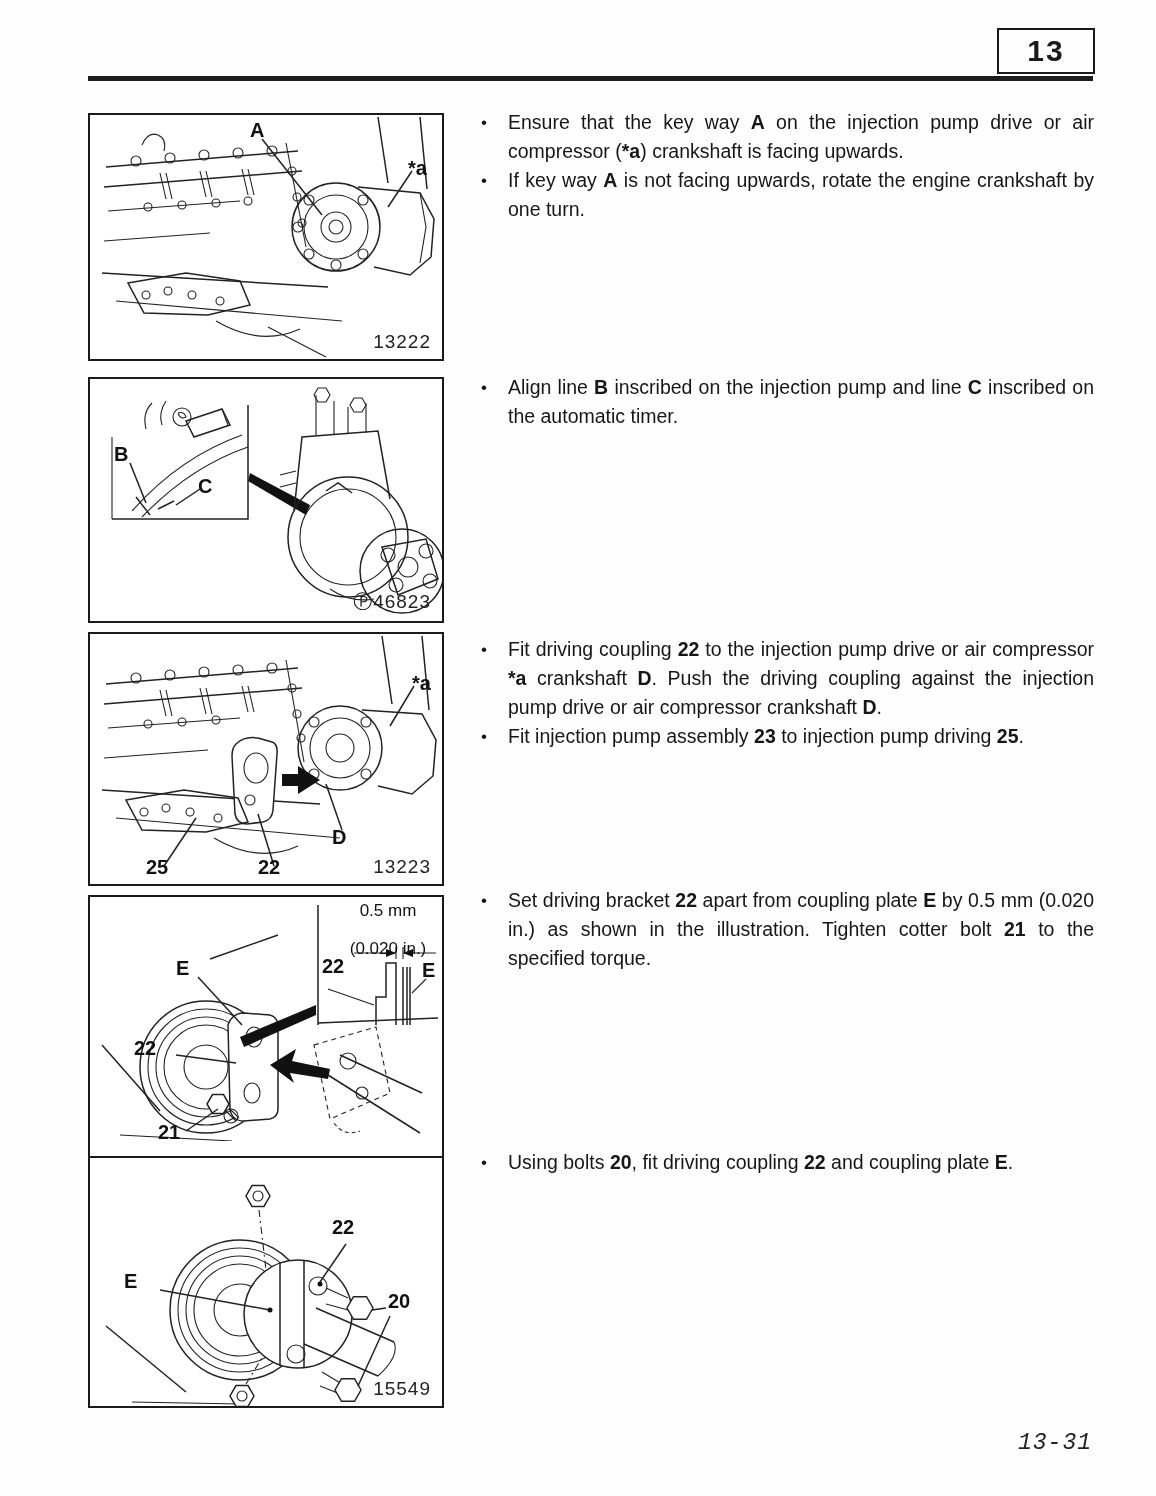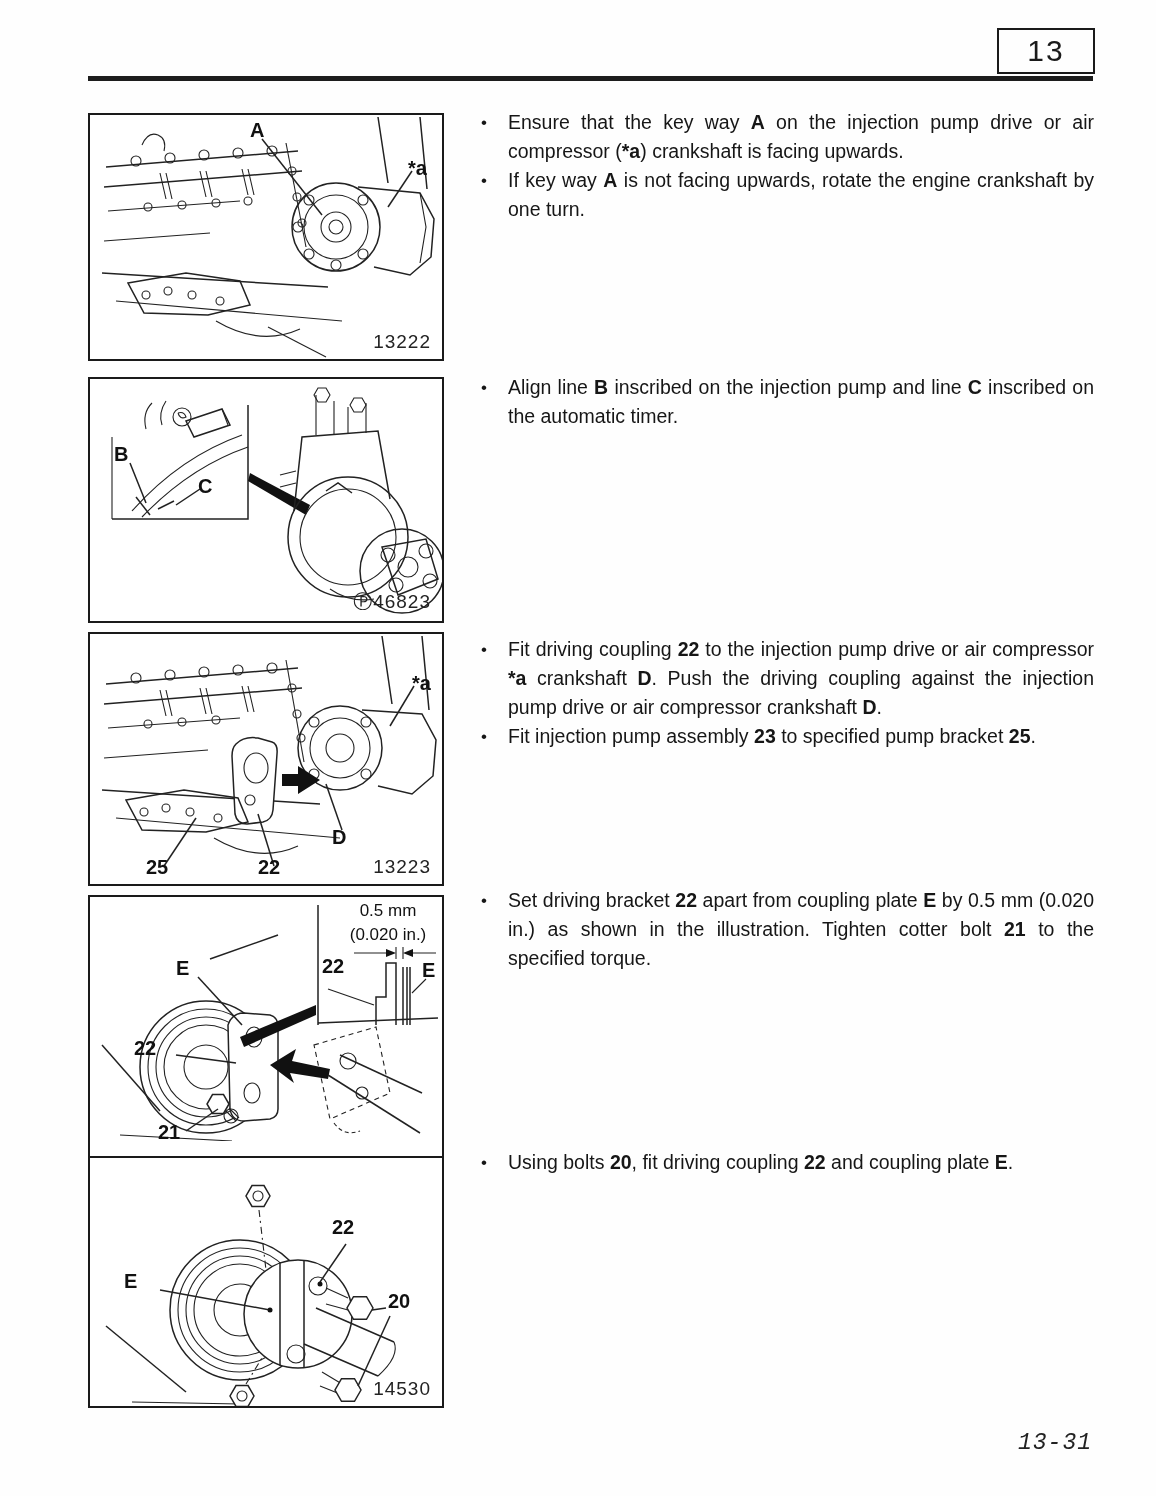--- a/index.html
+++ b/index.html
@@ -15,7 +15,7 @@
   .chapter-box{
     position:absolute;left:997px;top:28px;width:94px;height:42px;
     border:2px solid #1a1a1a;display:flex;align-items:center;justify-content:center;
-    font-size:30px;font-weight:normal;letter-spacing:2px;color:#1a1a1a;
+    font-size:30px;font-weight:bold;letter-spacing:2px;color:#1a1a1a;
   }
   .header-rule{
     position:absolute;left:88px;top:76px;width:1005px;height:5px;background:#1d1d1d;

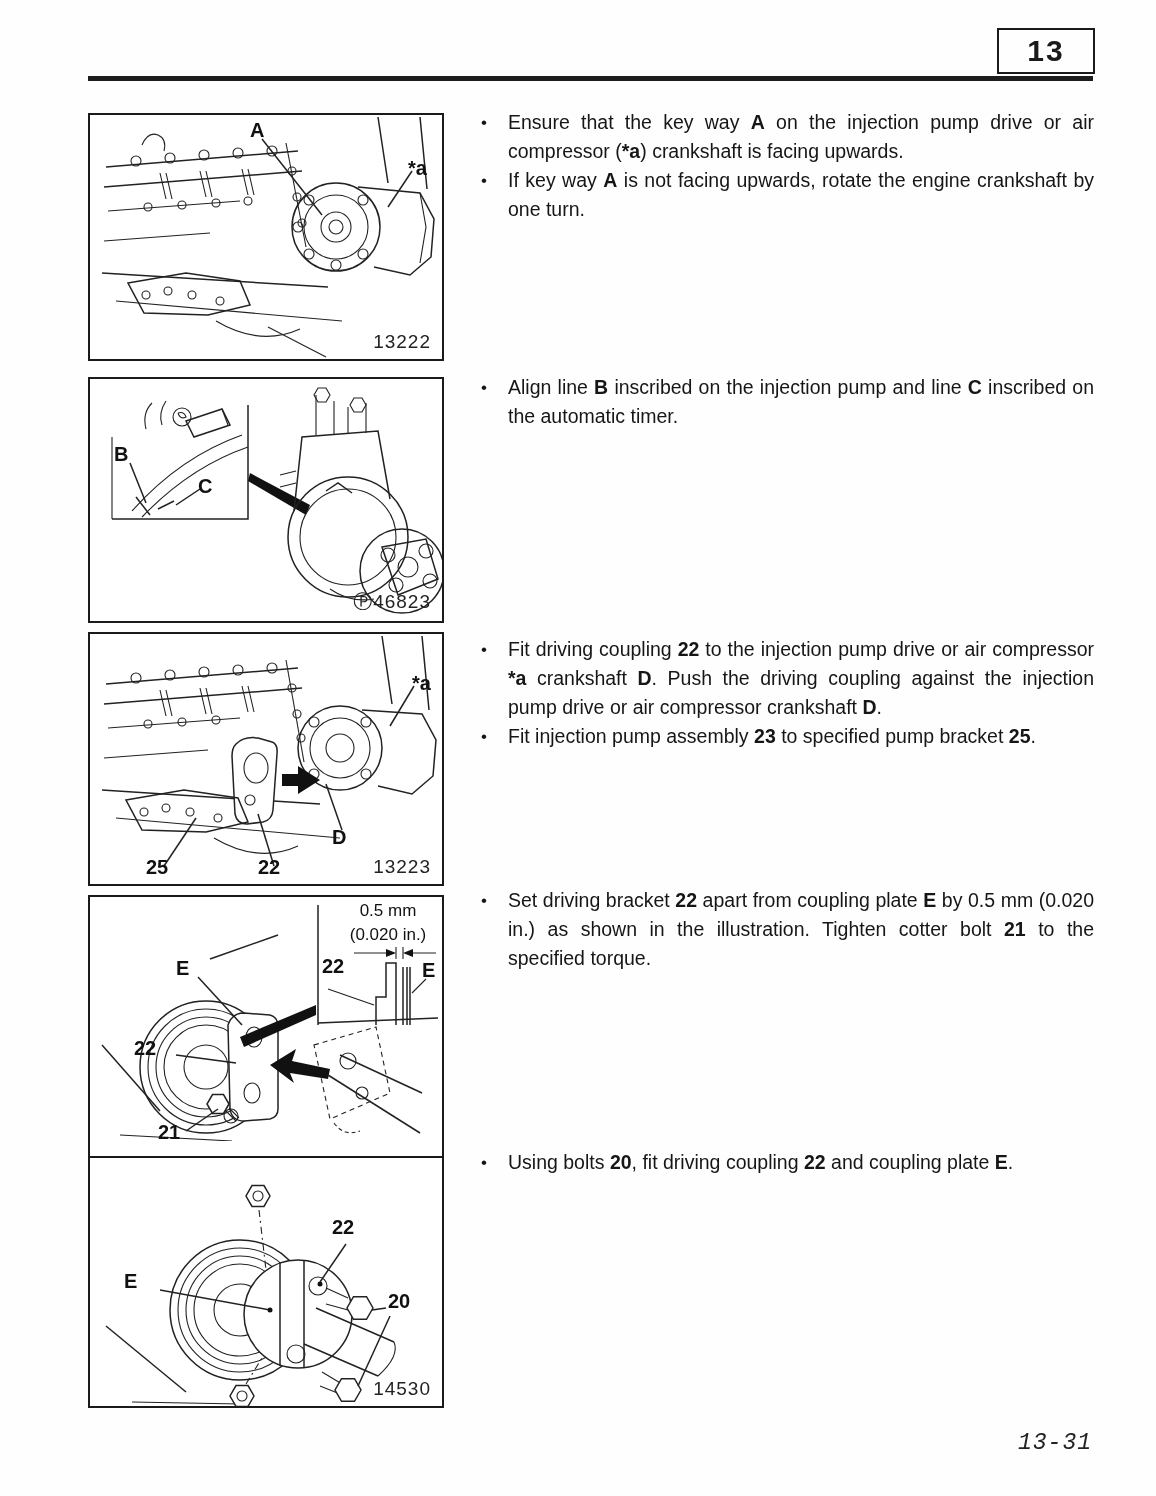--- a/index.html
+++ b/index.html
@@ -348,7 +348,7 @@
       </div>
       <div class="bullet">
         <span class="dot">•</span>
-        <span class="btxt"><span>Fit injection pump assembly </span><b>23</b><span> to specified pump bracket </span><b>25</b><span>.</span></span>
+        <span class="btxt"><span>Fit injection pump assembly </span><b>23</b><span> to injection pump driving </span><b>25</b><span>.</span></span>
       </div>
     </div>
   <div class="tblock b4">

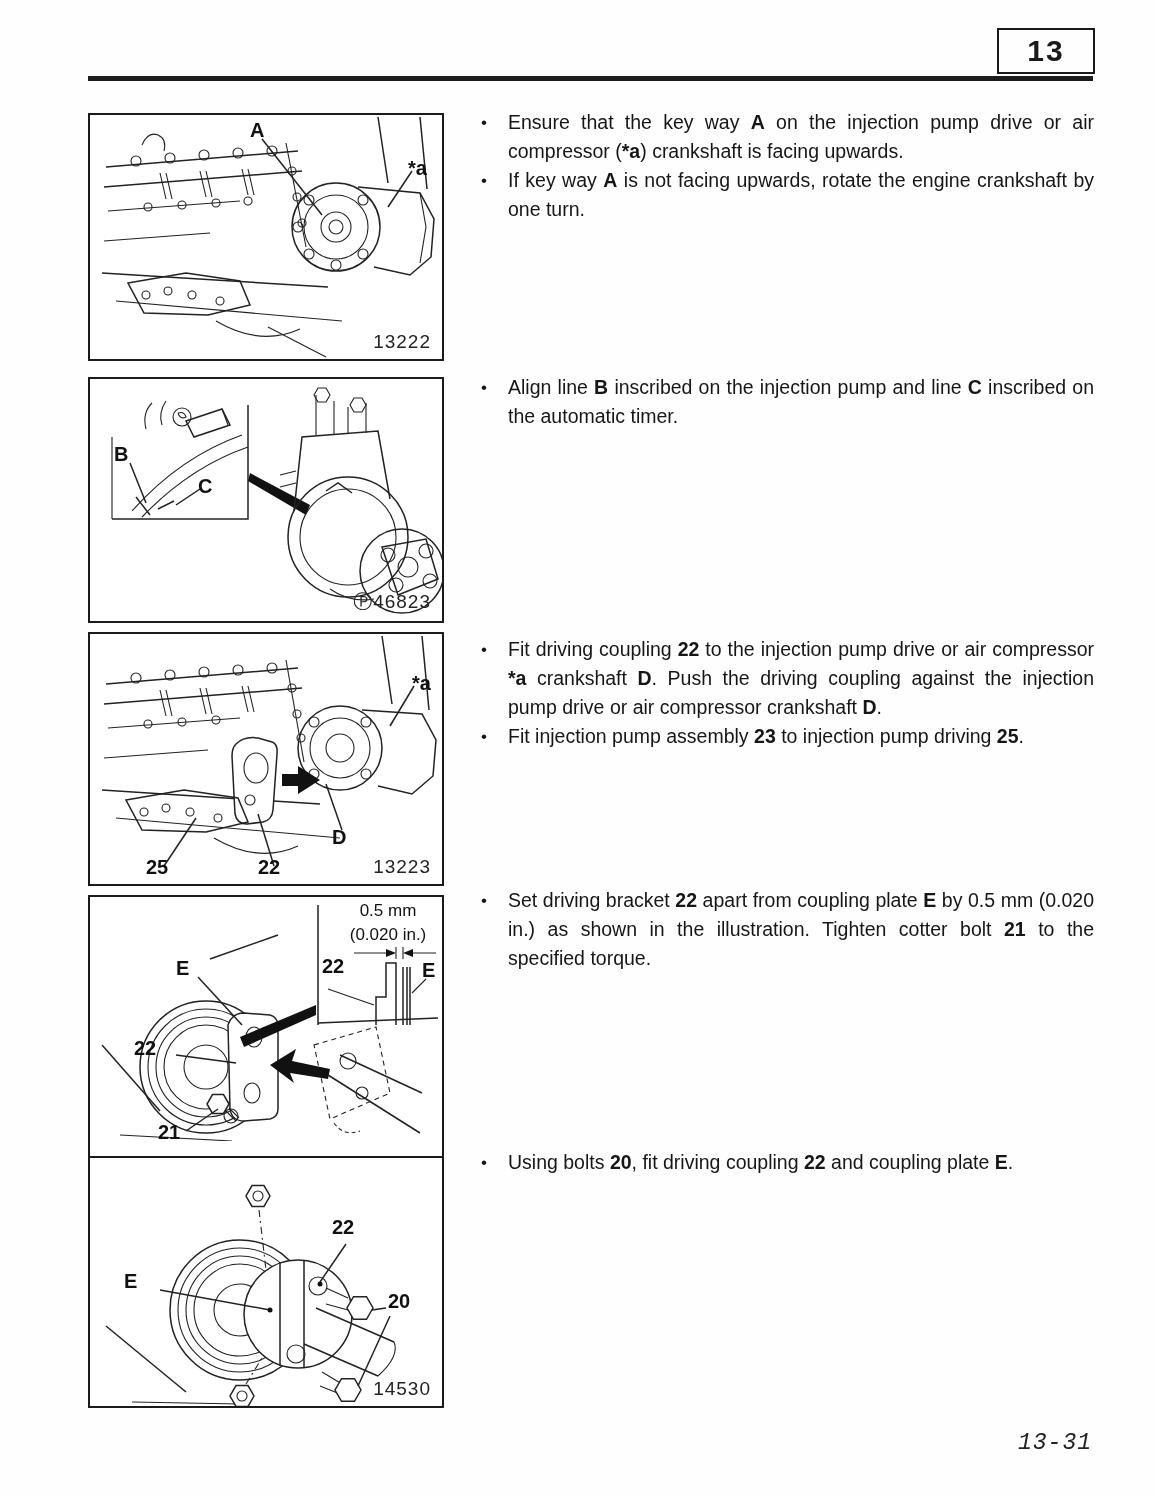--- a/index.html
+++ b/index.html
@@ -271,7 +271,7 @@
       <path class="ln" d="M96 234 L128 212"></path>
     </svg>
     <span class="callout small center" style="left:248px;top:4px;width:100px;">0.5 mm</span>
-    <span class="callout small center" style="left:240px;top:28px;width:116px;">(0.020 in.)</span>
+    <span class="callout small center" style="left:240px;top:42px;width:116px;">(0.020 in.)</span>
     <span class="callout" style="left:232px;top:58px;">22</span>
     <span class="callout" style="left:332px;top:62px;">E</span>
     <span class="callout" style="left:86px;top:60px;">E</span>

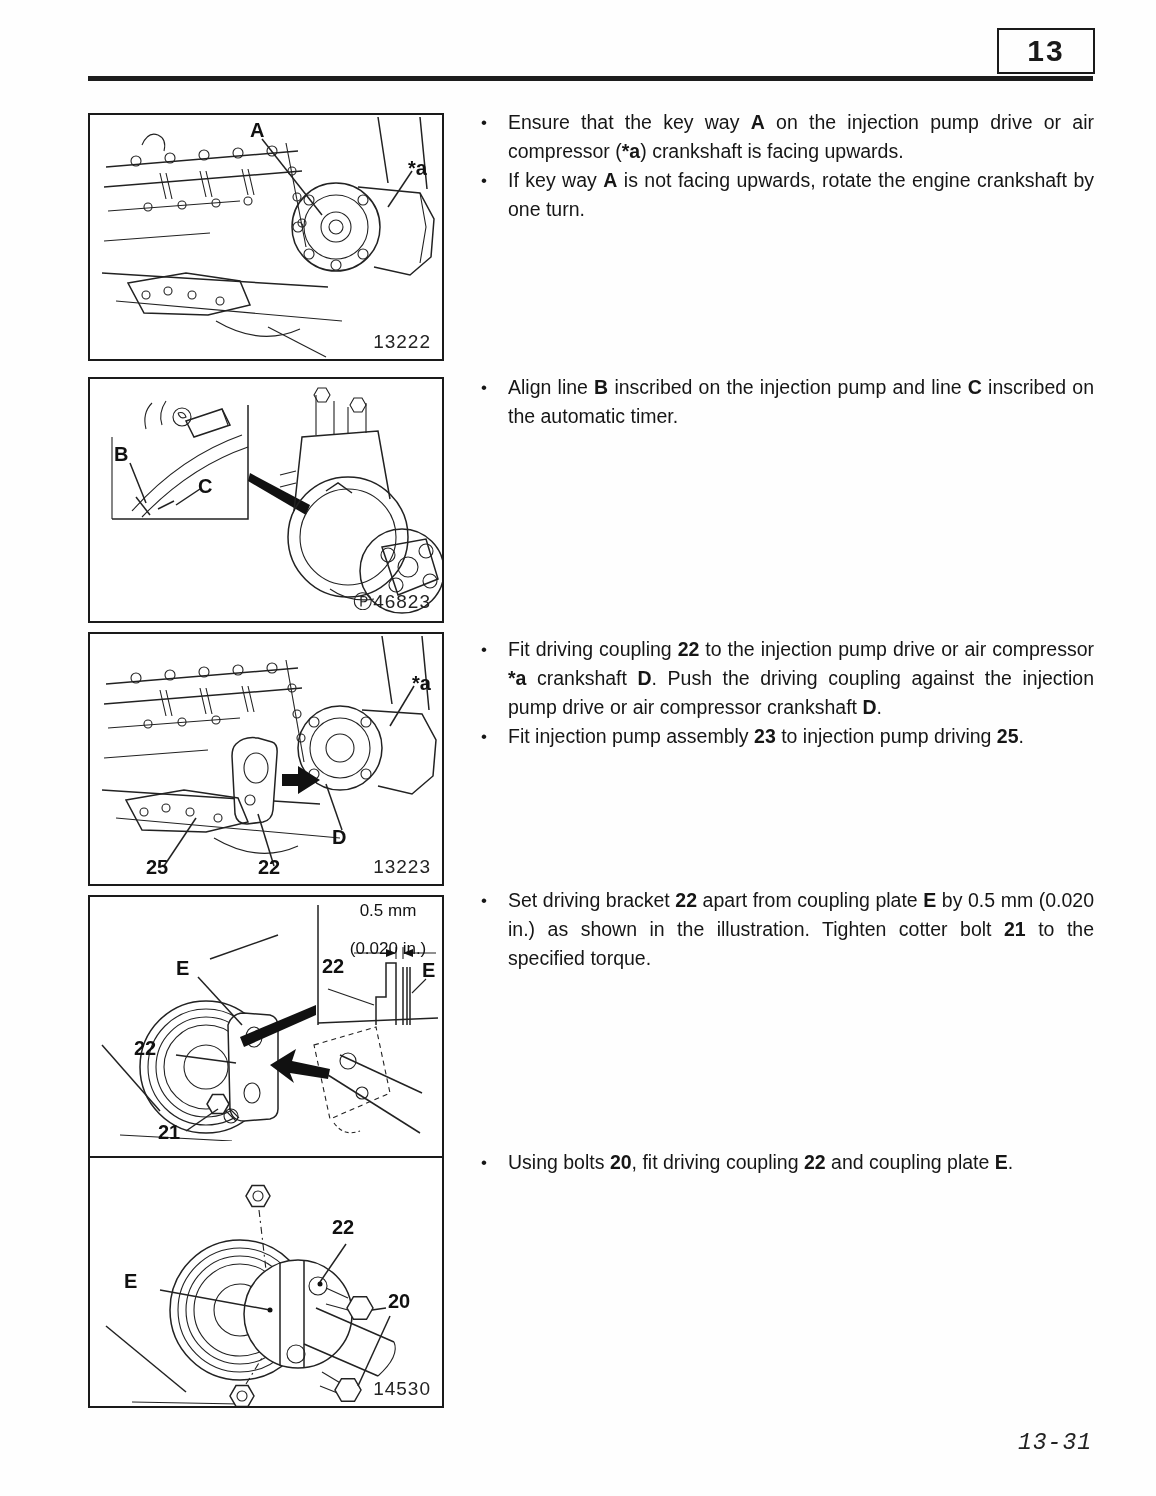--- a/index.html
+++ b/index.html
@@ -322,7 +322,7 @@
     <span class="callout" style="left:242px;top:58px;">22</span>
     <span class="callout" style="left:34px;top:112px;">E</span>
     <span class="callout" style="left:298px;top:132px;">20</span>
-    <span class="fignum">14530</span>
+    <span class="fignum">15549</span>
   </div>
 
   <div class="tblock b1">

